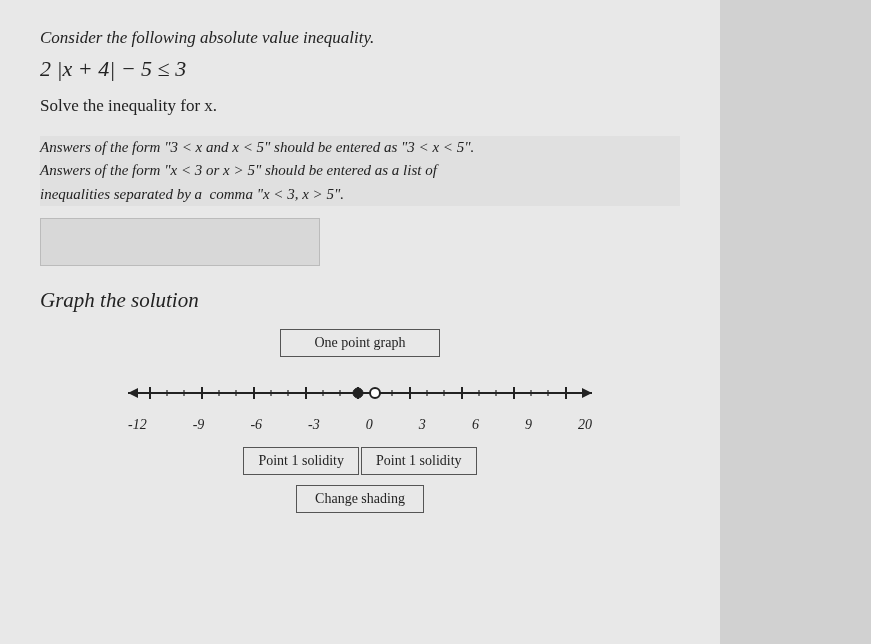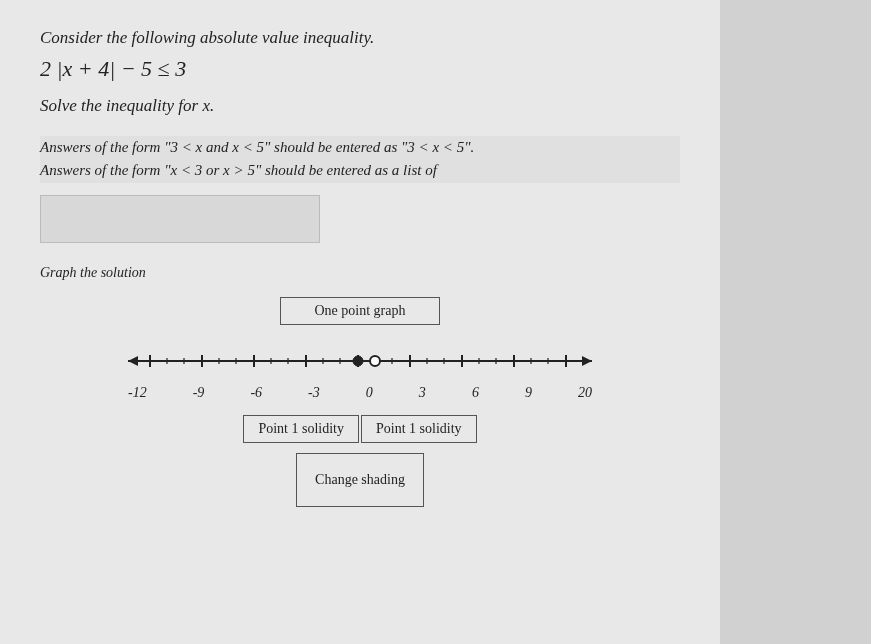--- a/index.html
+++ b/index.html
@@ -35,7 +35,6 @@
       font-style: italic;
     }
     .solve-label {
-      font-style: italic;
       font-size: 17px;
       color: #222;
       margin-bottom: 10px;

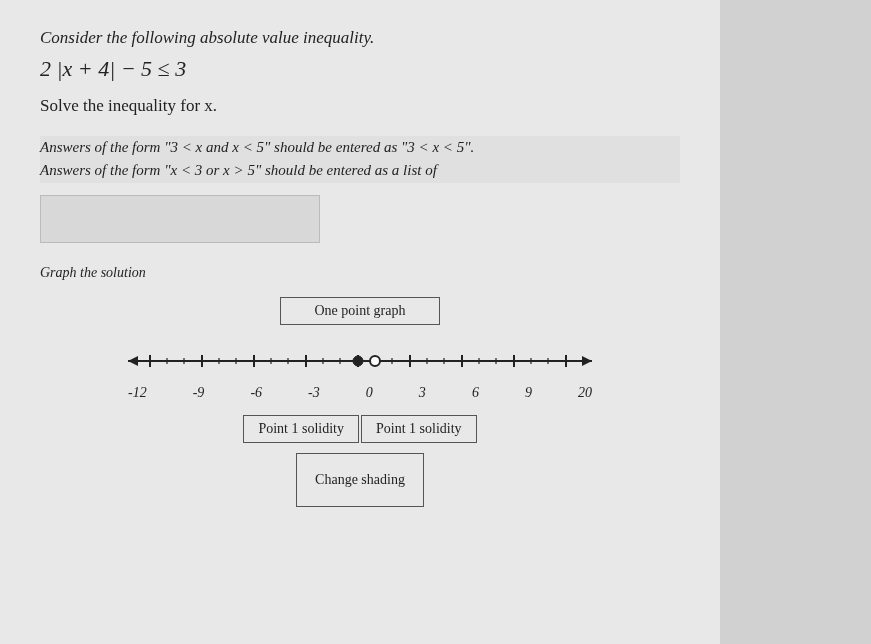--- a/index.html
+++ b/index.html
@@ -149,6 +149,9 @@
     <div>
       Answers of the form "<i>x</i> &lt; 3 or <i>x</i> &gt; 5" should be entered as a list of
     </div>
+    <div>
+      inequalities separated by a &nbsp;comma "x &lt; 3, x &gt; 5".
+    </div>
   </div>
 
   <div class="answer-input-area"></div>

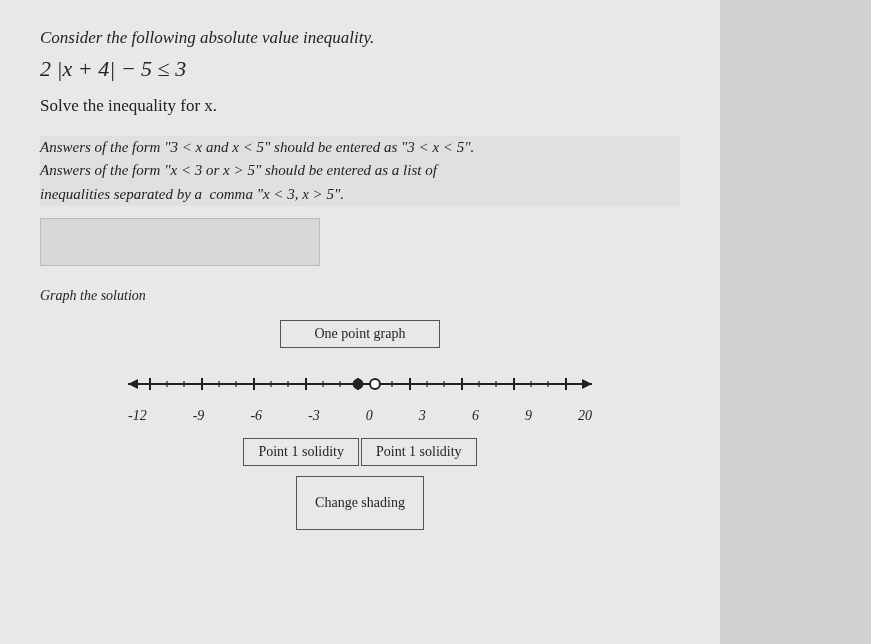--- a/index.html
+++ b/index.html
@@ -60,7 +60,7 @@
     }
     .graph-label {
       font-style: italic;
-      font-size: 14px;
+      font-size: 21px;
       color: #222;
       margin-bottom: 16px;
     }

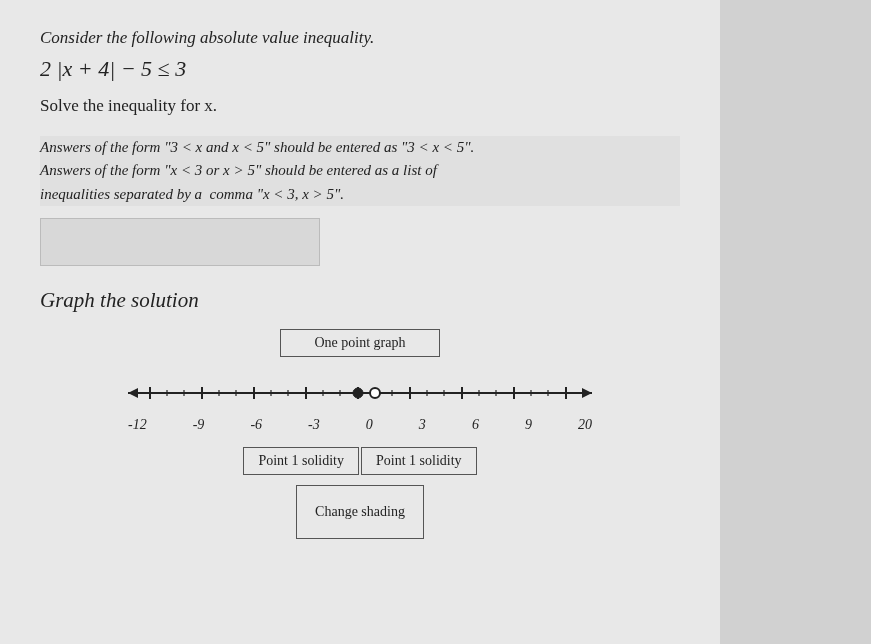--- a/index.html
+++ b/index.html
@@ -122,7 +122,7 @@
     .change-shading-btn {
       border: 1px solid #555;
       background: #e8e8e8;
-      padding: 18px 18px;
+      padding: 5px 18px;
       font-size: 14px;
       color: #222;
       cursor: pointer;

